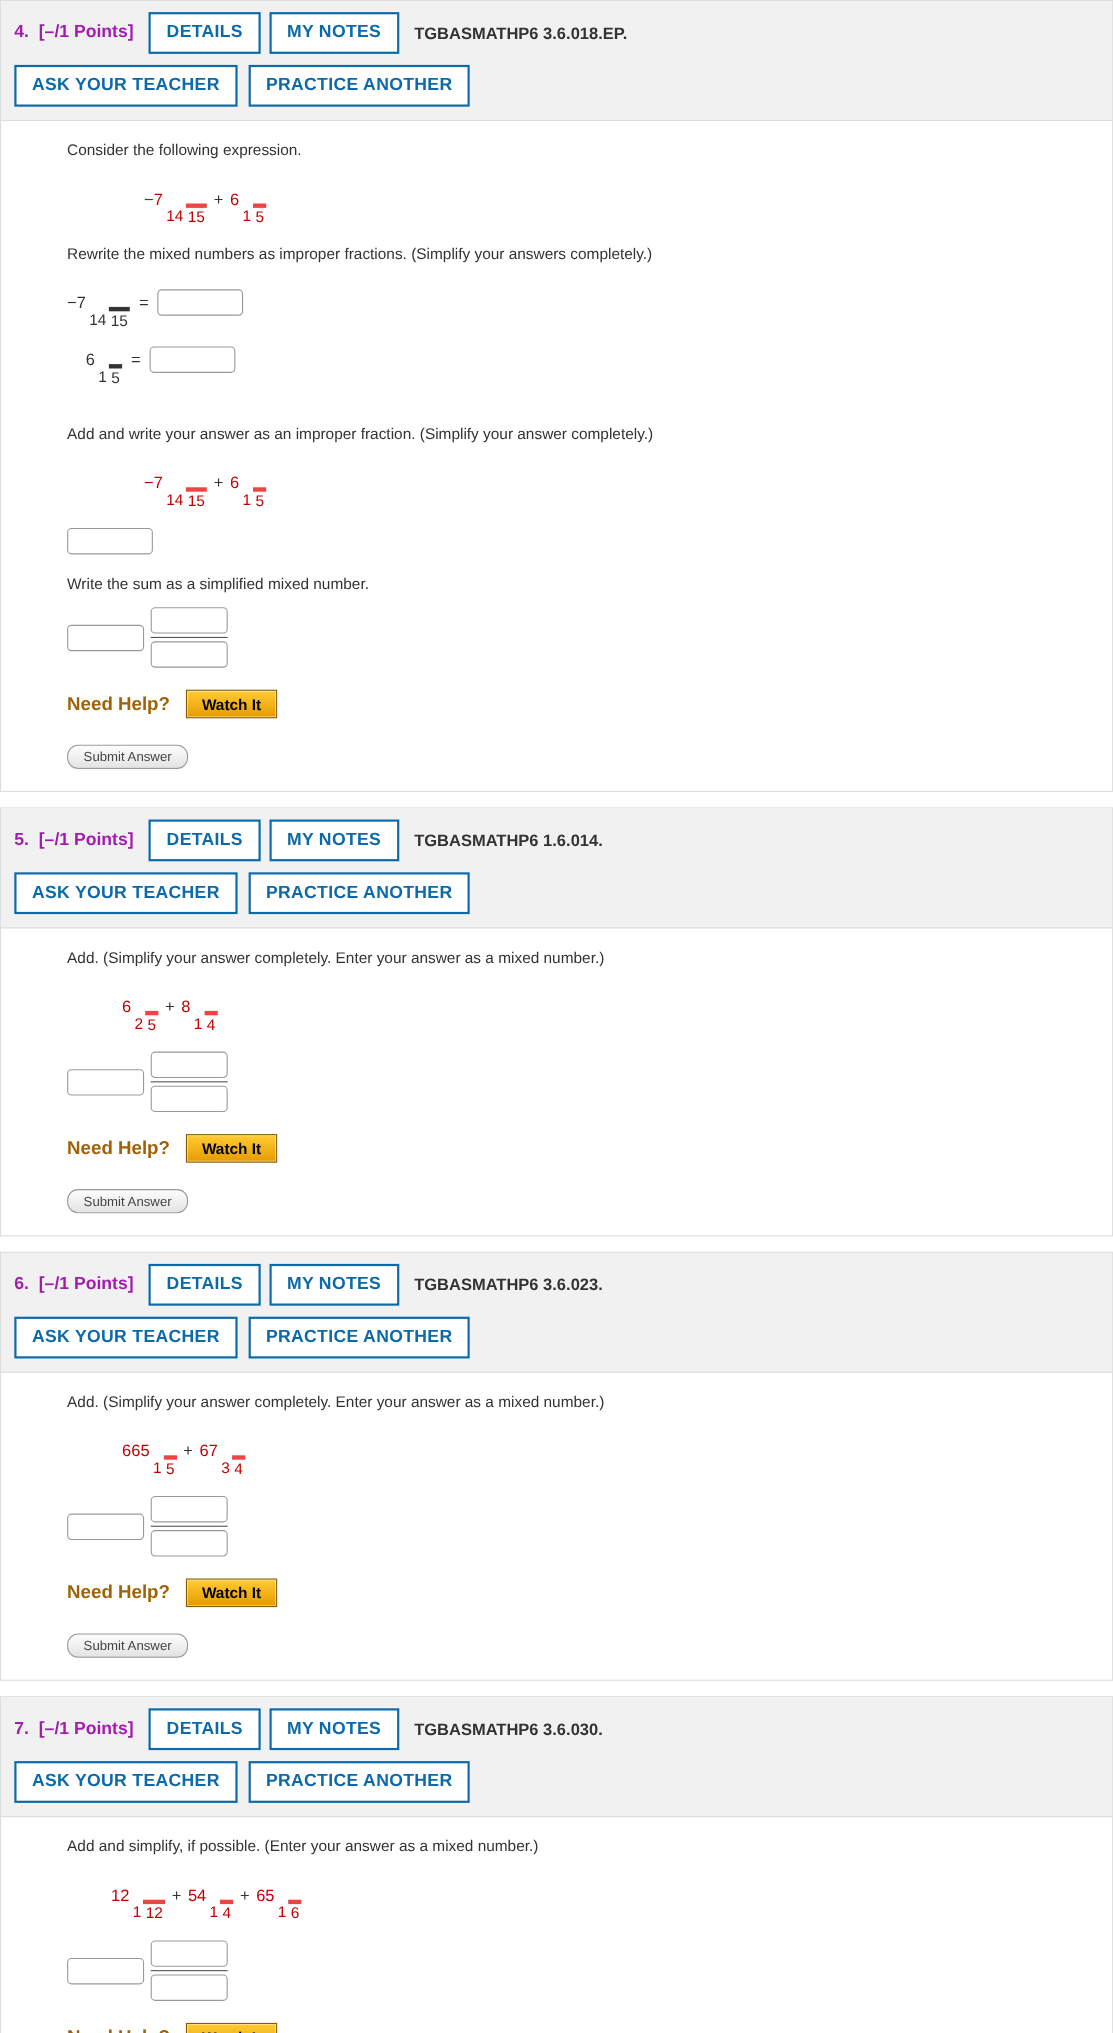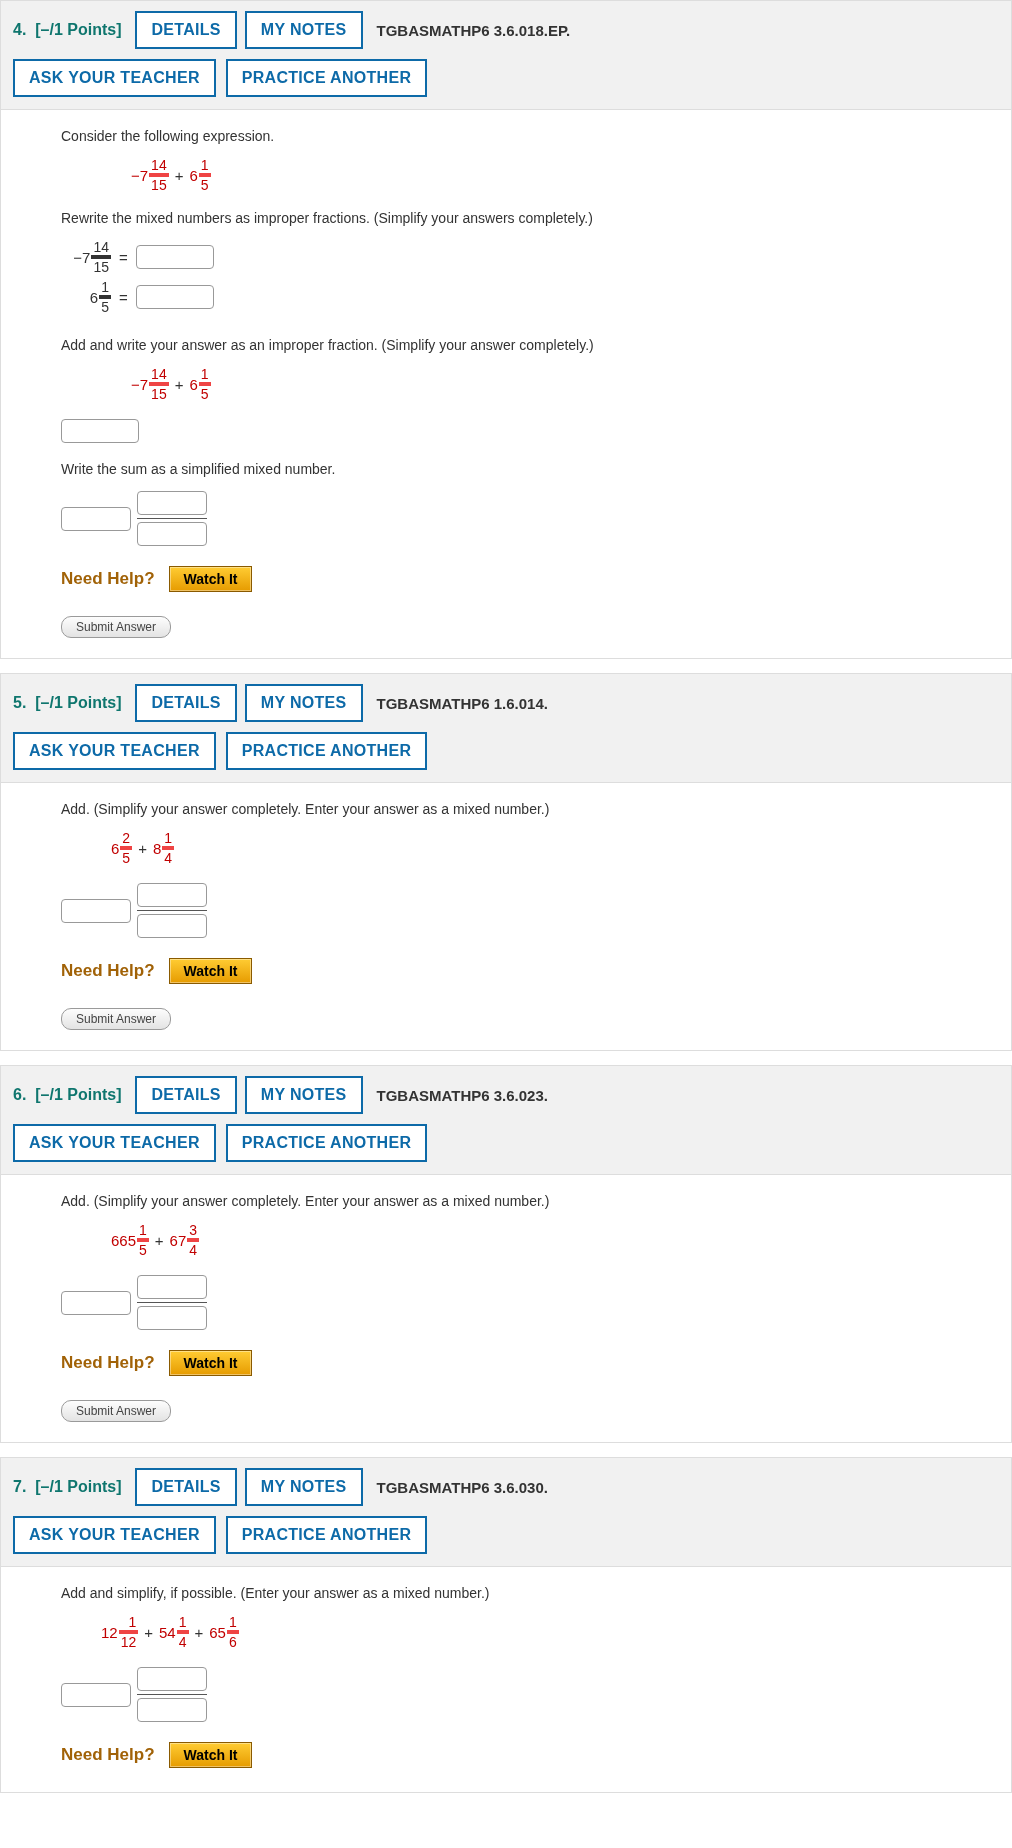--- a/index.html
+++ b/index.html
@@ -30,7 +30,7 @@
   }
   .q-number-points {
     font-weight: bold;
-    color: #0f766e;
+    color: #a21caf;
     font-size: 16px;
     padding-right: 6px;
   }

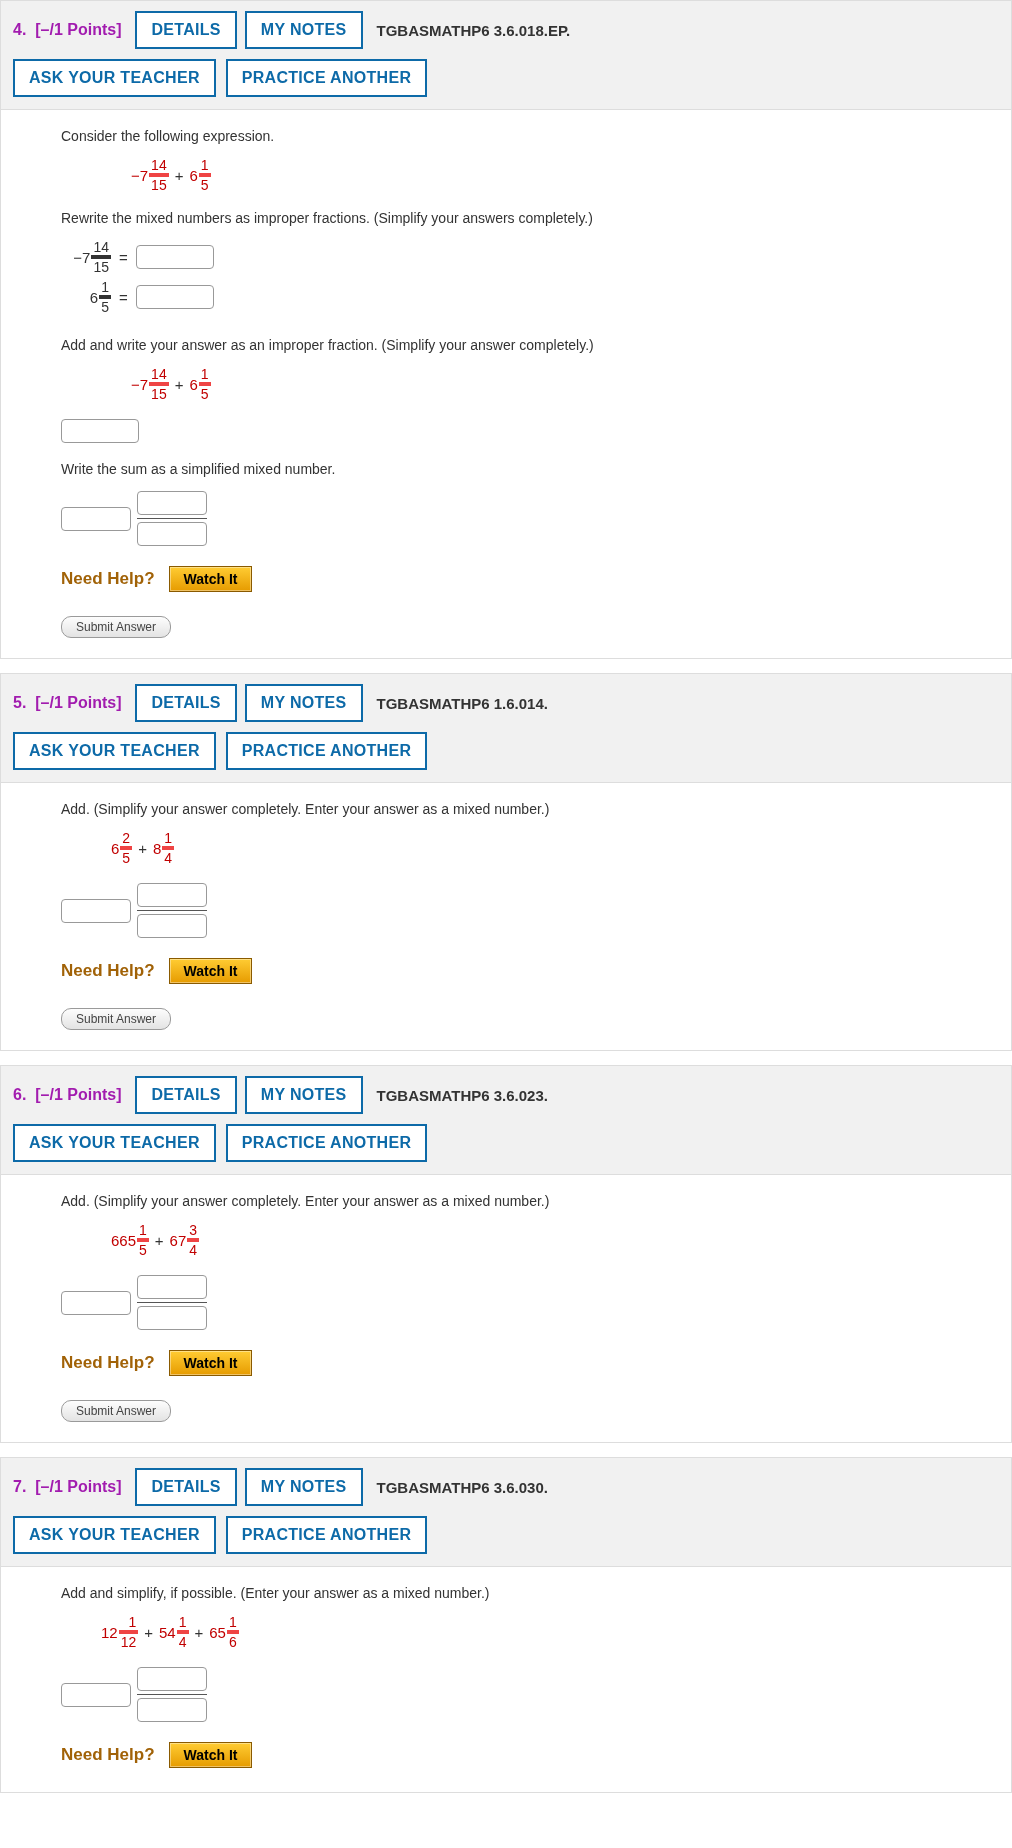--- a/index.html
+++ b/index.html
@@ -81,10 +81,11 @@
   .mixed .whole { padding-right: 1px; }
   .frac {
     display: inline-flex;
-    flex-direction: column;
+    flex-direction: row;
     align-items: flex-end;
     line-height: 1;
     font-size: 14px;
+    margin-top: 27px;
   }
   .frac .num { padding: 0 2px 1px 2px; }
   .frac .den { border-top: 4px solid #ef4444; padding: 1px 2px 0 2px; }

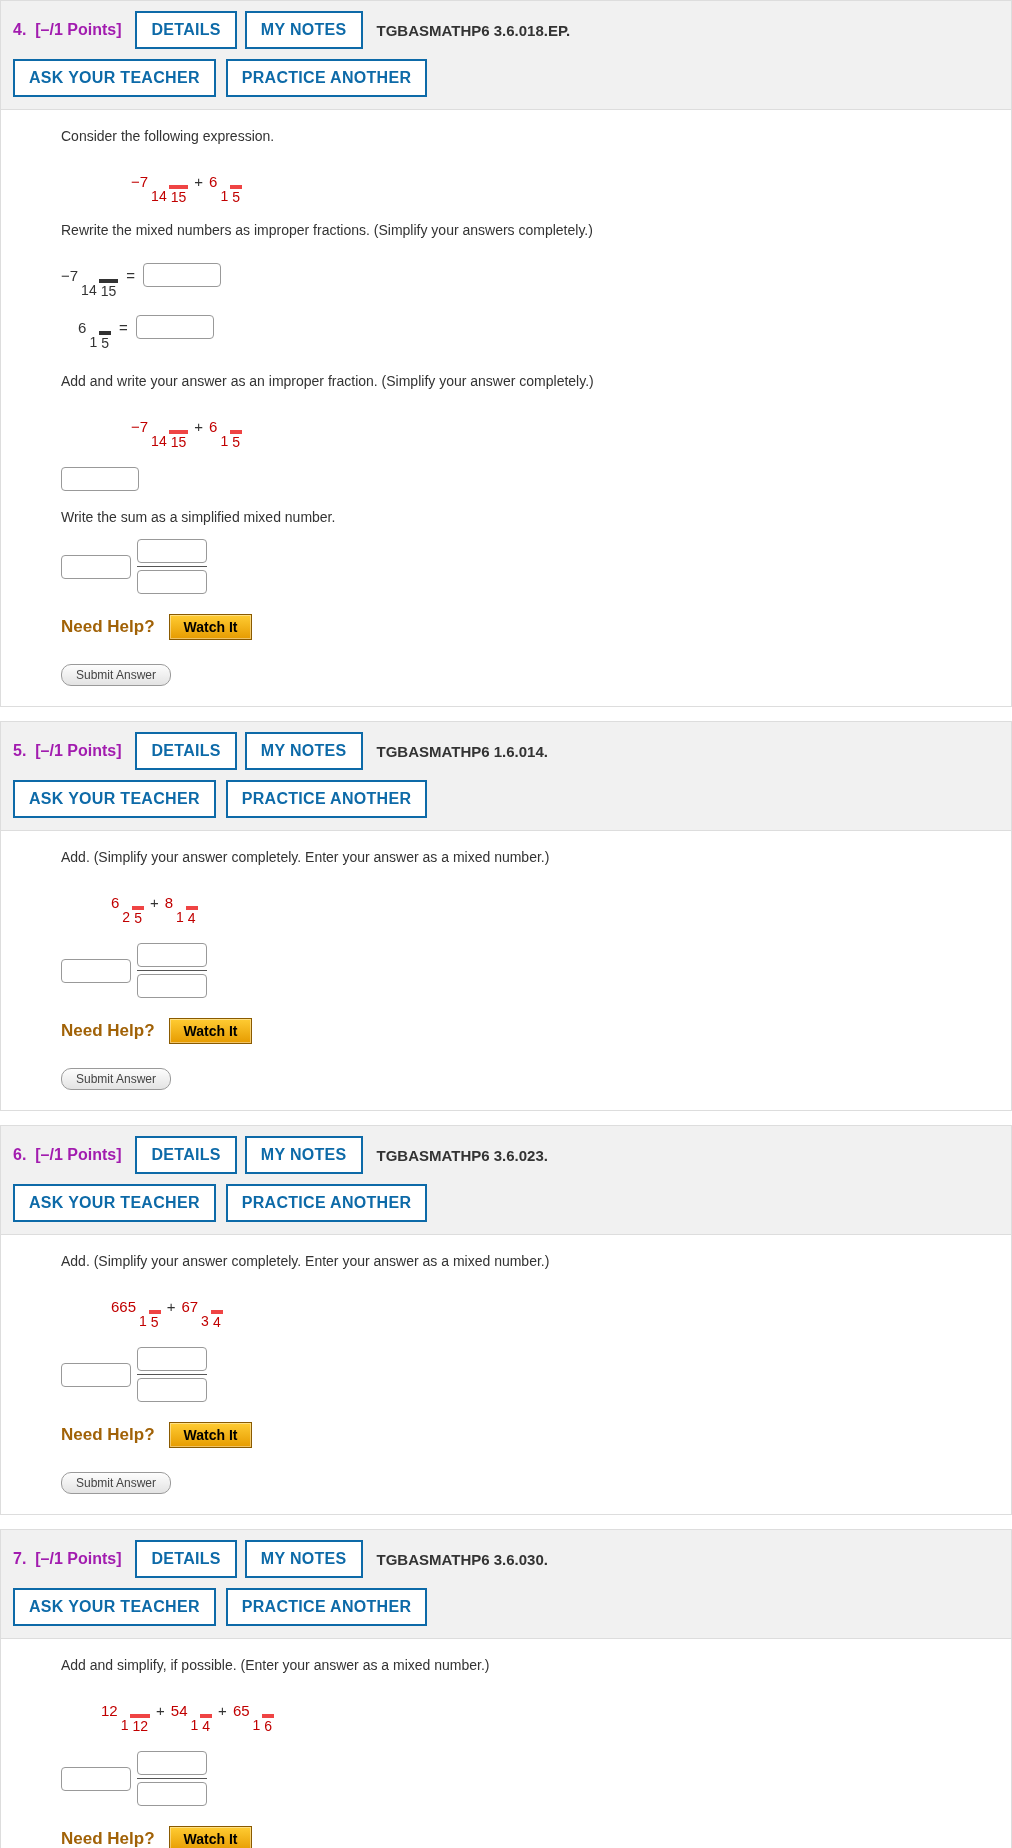--- a/index.html
+++ b/index.html
@@ -223,7 +223,7 @@
       <input class="answer-input" style="">
     </div>
 
-    <div class="instruction" style="margin-top:23px">Add and write your answer as an improper fraction. (Simplify your answer completely.)</div>
+    <div class="instruction" style="margin-top:36px">Add and write your answer as an improper fraction. (Simplify your answer completely.)</div>
 
     <div class="expr-row indent">
       <span class="mixed">

